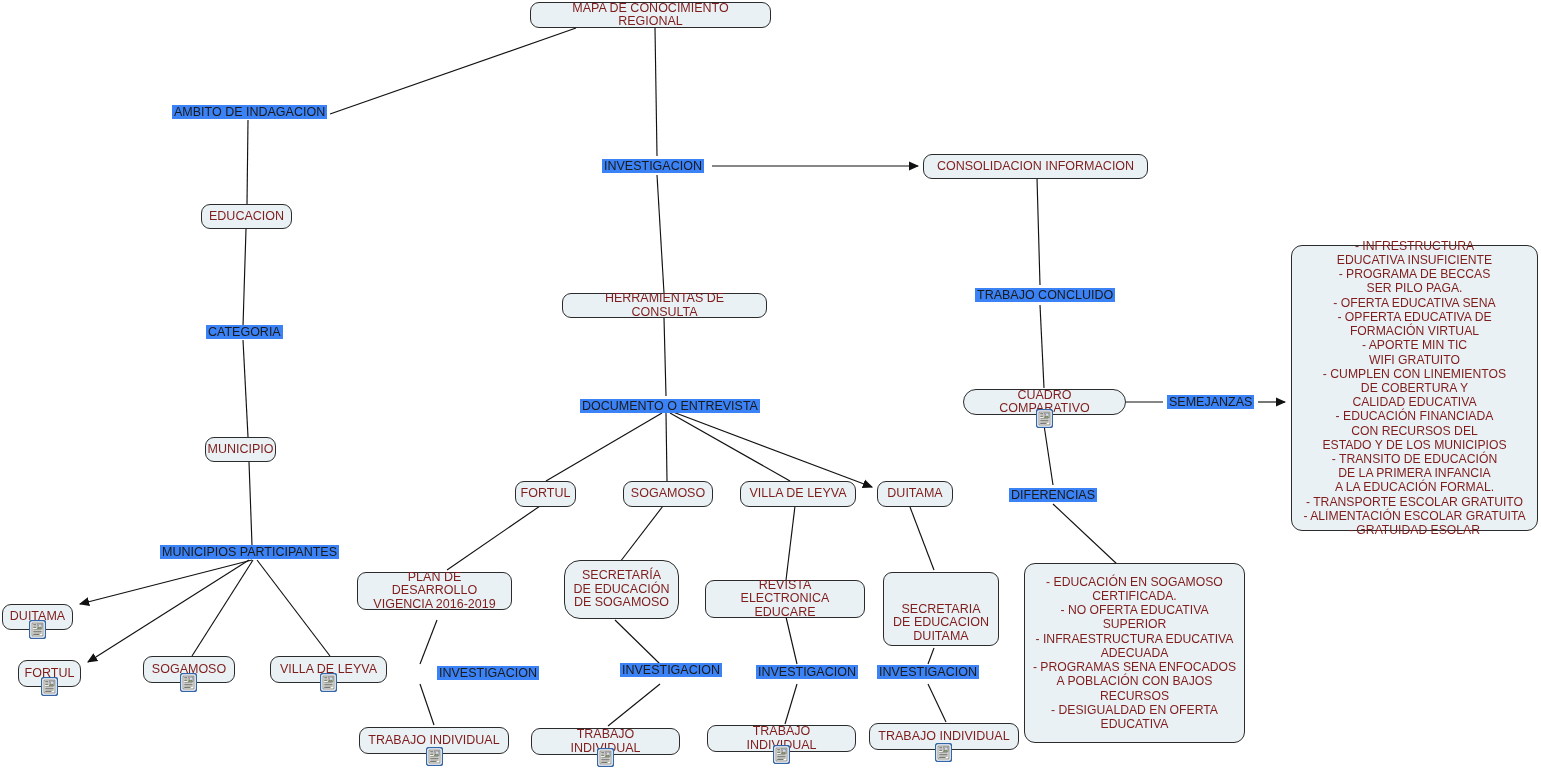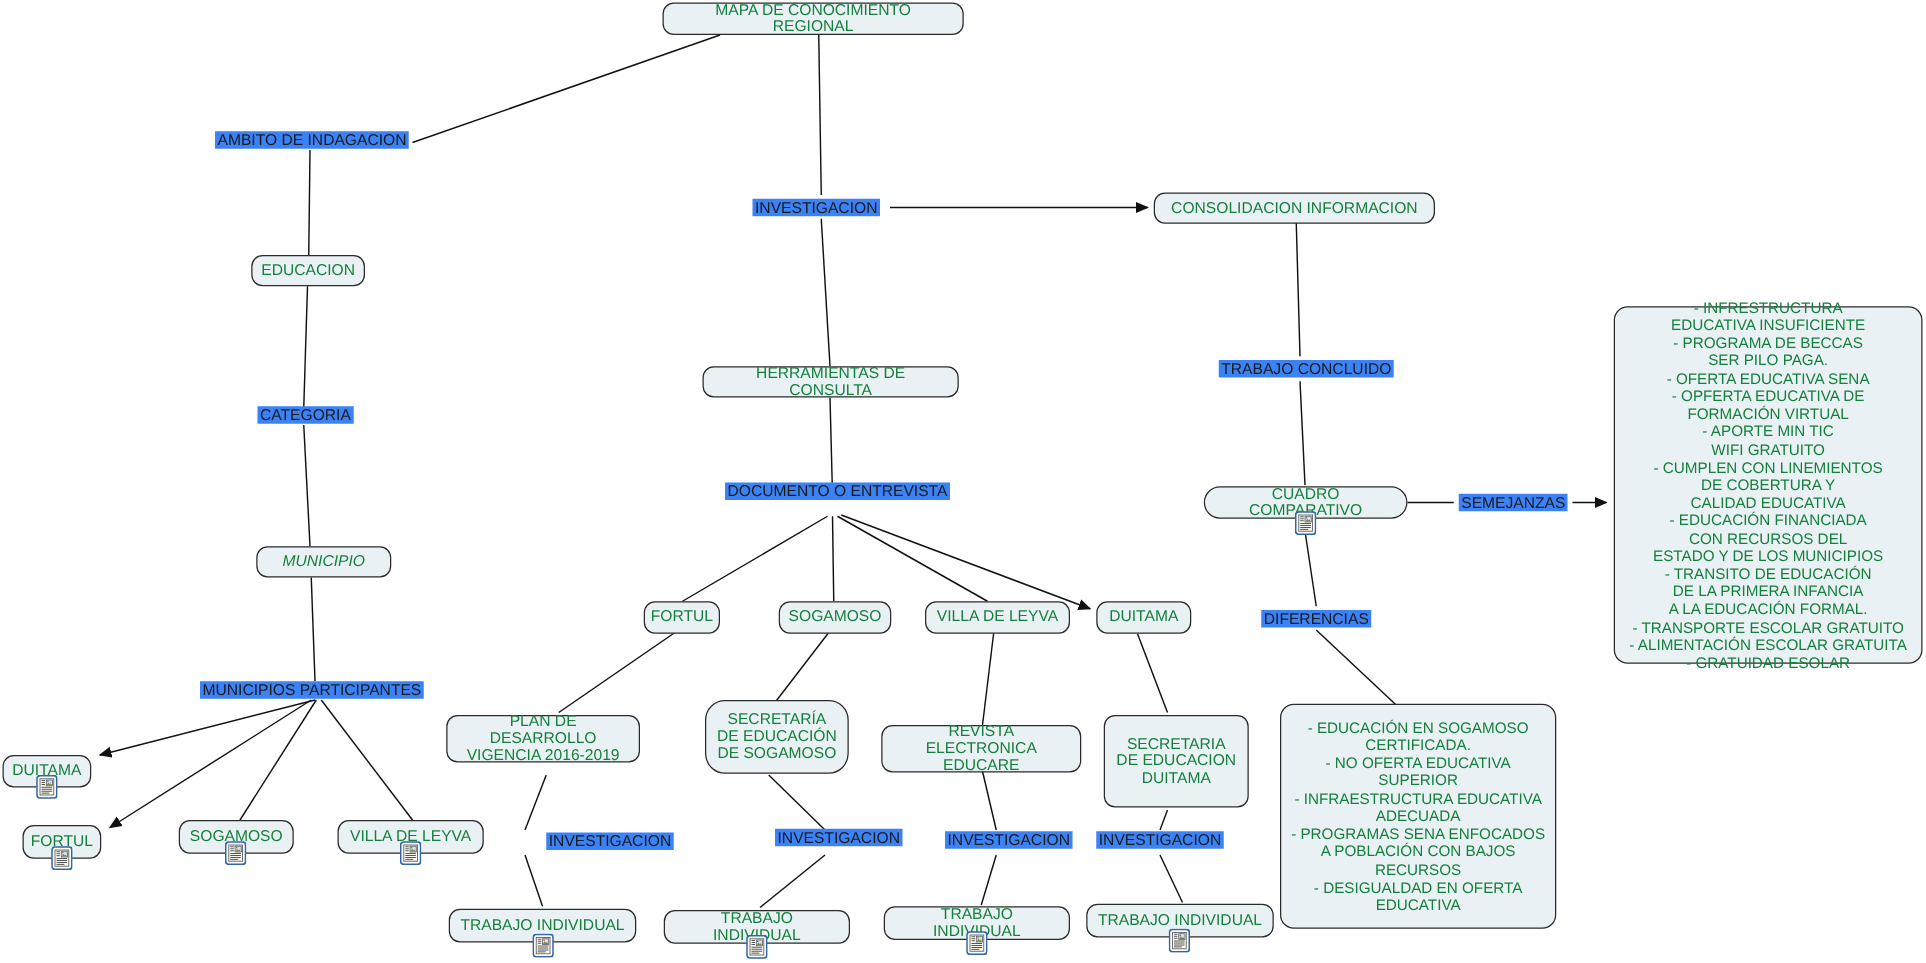--- a/index.html
+++ b/index.html
@@ -34,7 +34,7 @@
     background: #eaf1f4;
     border: 1px solid #2b2b2b;
     border-radius: 9px;
-    color: #15803d;
+    color: #7f1d1d;
     font-size: 12.5px;
     line-height: 13.5px;
     text-align: center;

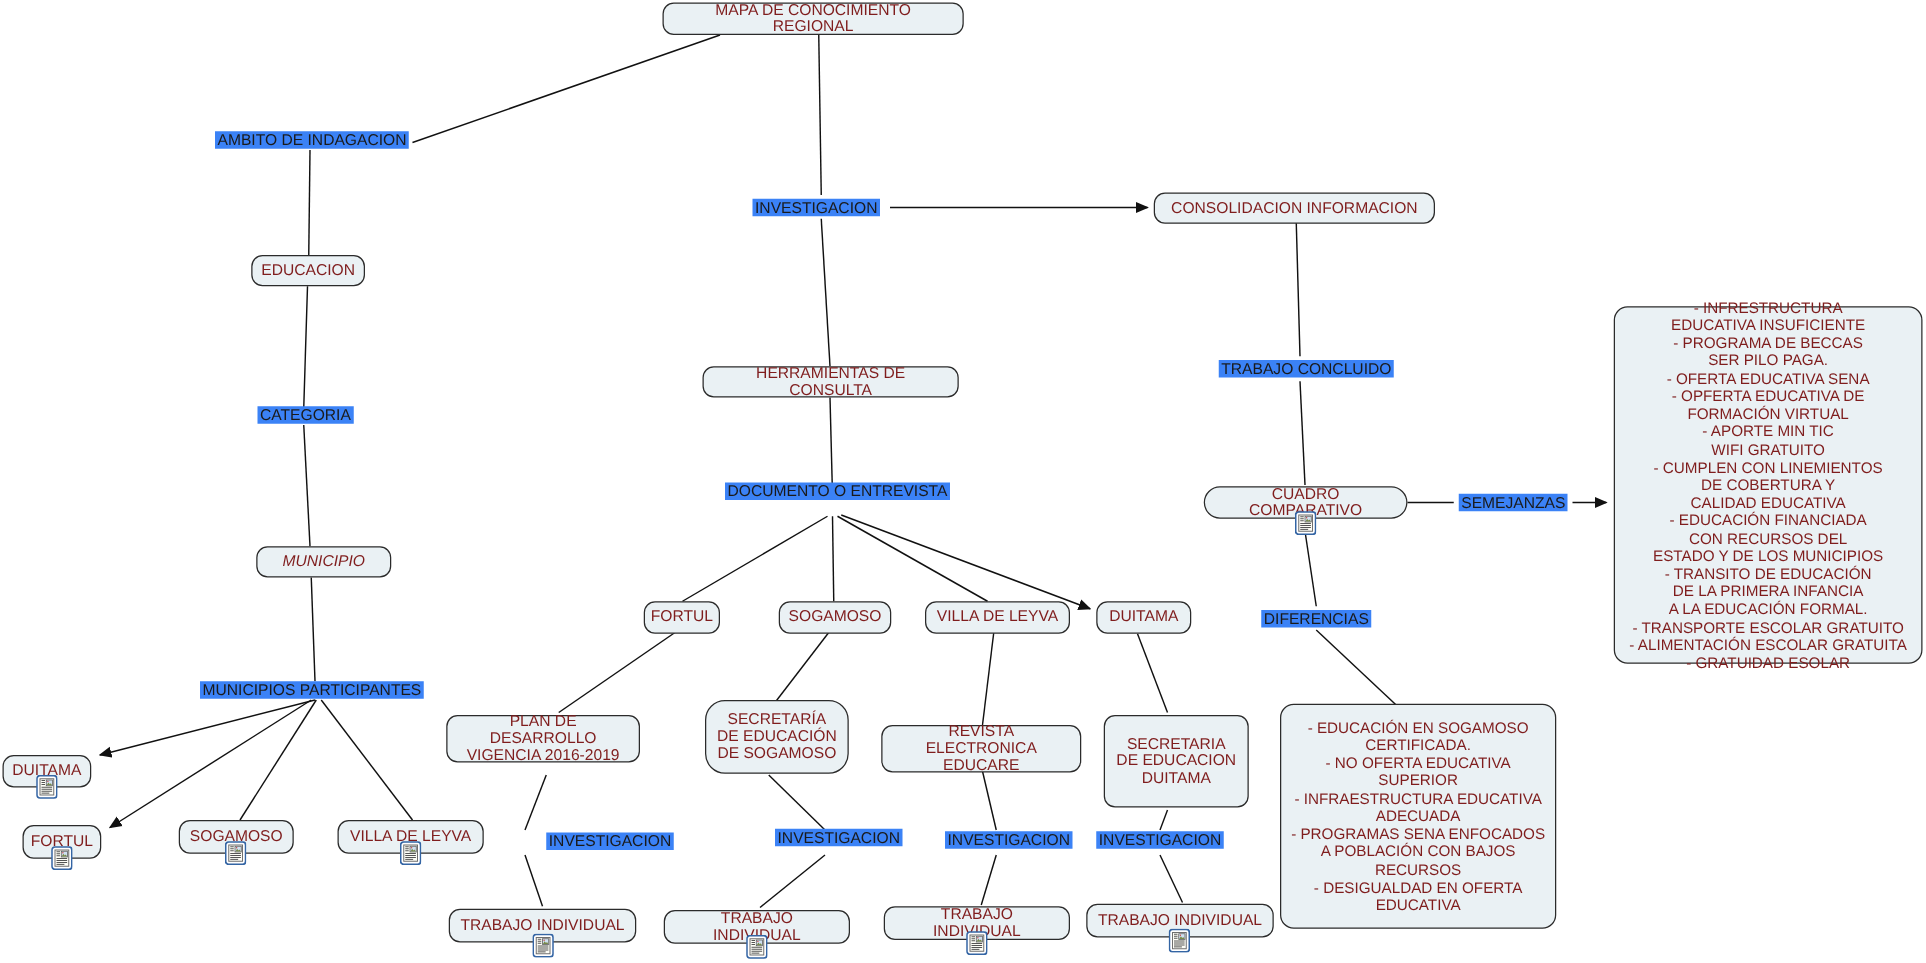--- a/index.html
+++ b/index.html
@@ -290,7 +290,7 @@
     <span>INVESTIGACION</span>
   </div>
 
-  <div class="label" style="left:580px; top:386px;text-align:right;">
+  <div class="label" style="left:580px; top:399px;text-align:right;">
     <span>DOCUMENTO O ENTREVISTA</span>
   </div>
 

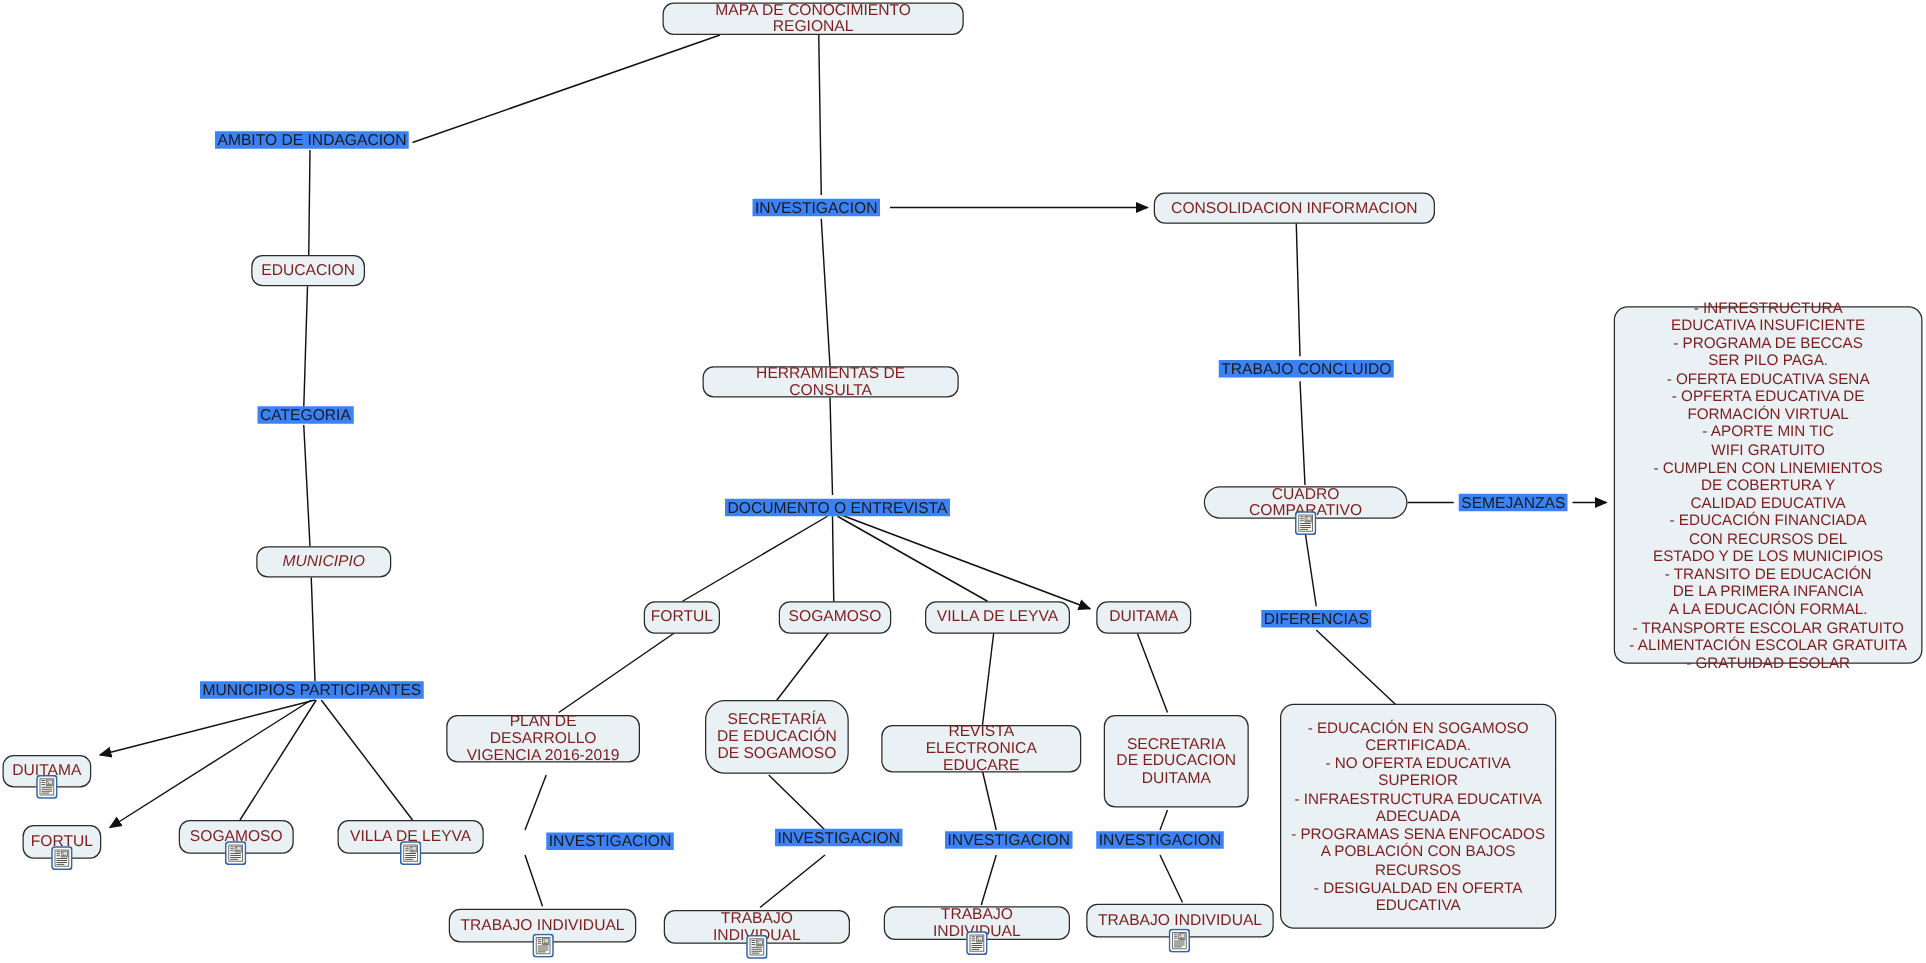--- a/index.html
+++ b/index.html
@@ -150,7 +150,7 @@
     <span>EDUCACION</span>
   </div>
 
-  <div class="node" style="left:205px; top:437px; width:108px; height:25px;font-style:italic;">
+  <div class="node" style="left:205px; top:437px; width:71px; height:25px;">
     <span>MUNICIPIO</span>
   </div>
 

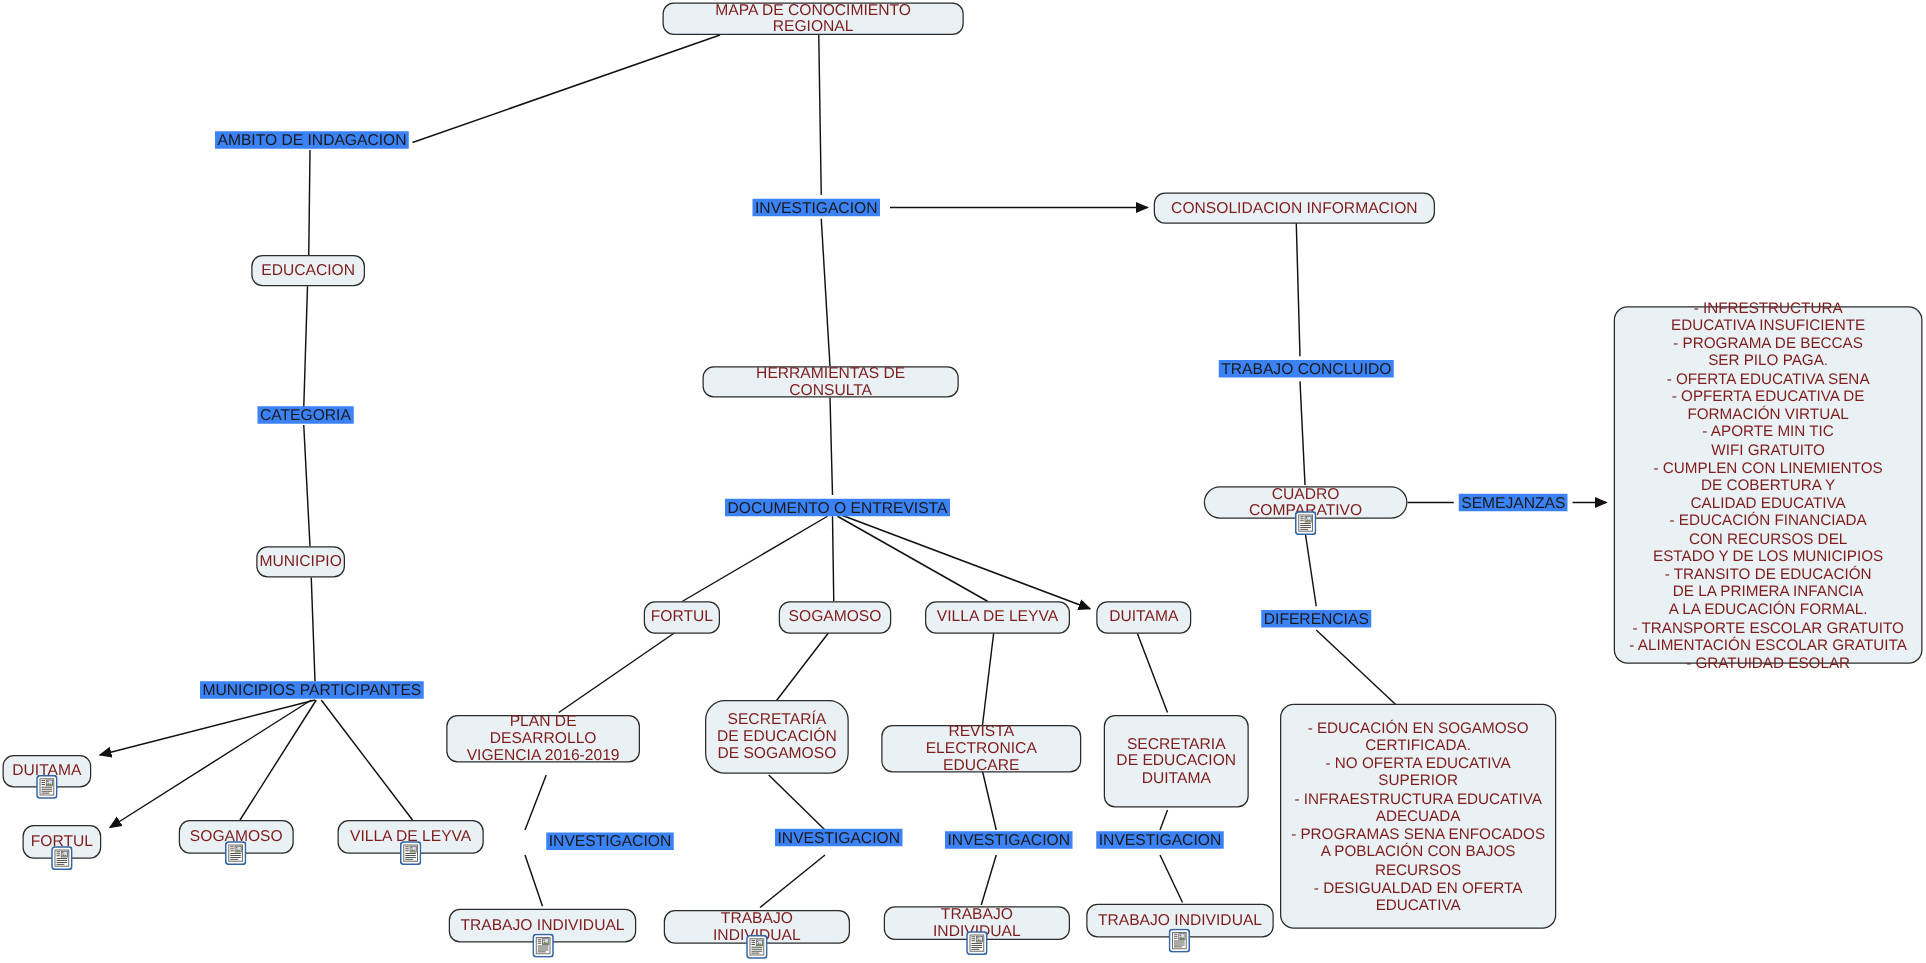--- a/index.html
+++ b/index.html
@@ -214,7 +214,7 @@
 EDUCARE</span>
   </div>
 
-  <div class="node" style="left:883px; top:572px; width:116px; height:74px;">
+  <div class="node" style="left:883px; top:572px; width:116px; height:74px;justify-content:flex-end;">
     <span>SECRETARIA
 DE EDUCACION
 DUITAMA</span>

